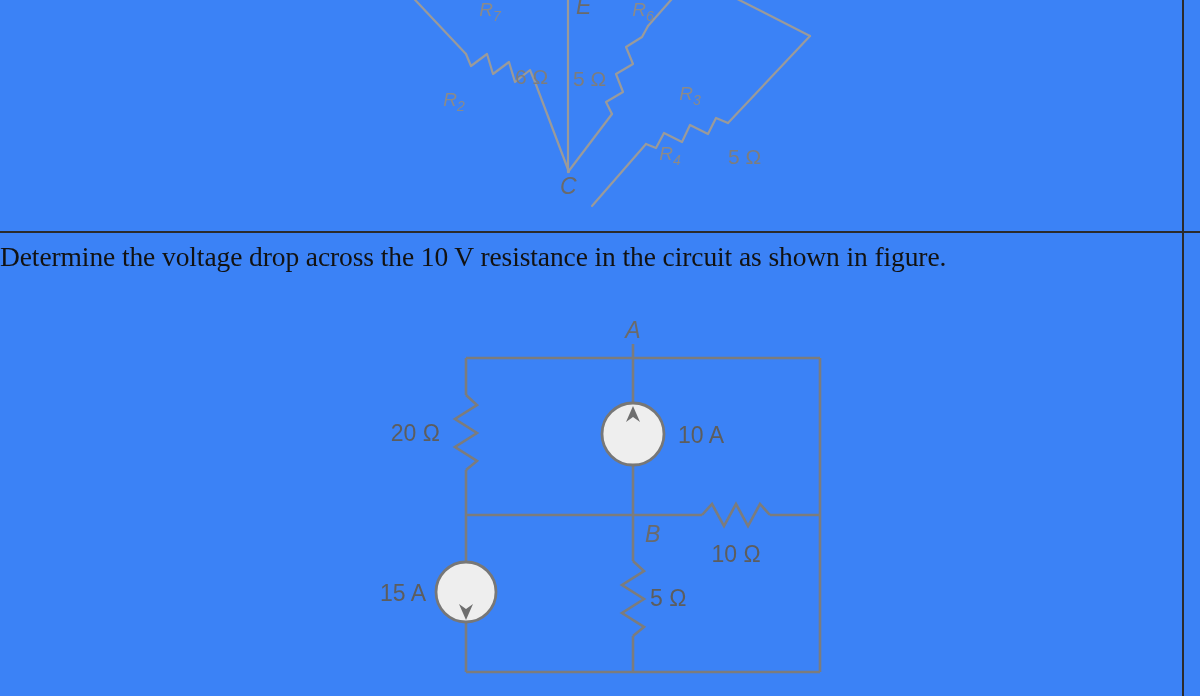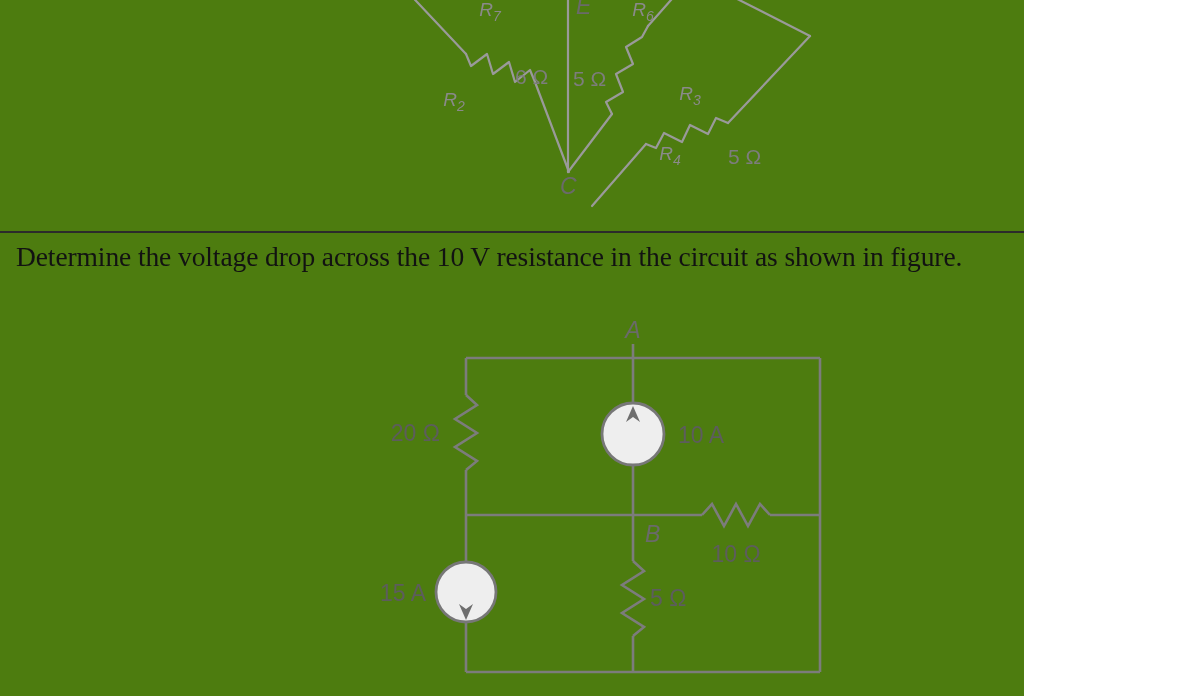--- a/index.html
+++ b/index.html
@@ -9,9 +9,9 @@
   }
   #page {
     position: relative;
-    width: 1024px;
+    width: 1200px;
     height: 696px;
-    background: #4d7c0f;
+    background: #3b82f6;
     overflow: hidden;
     font-family: "Liberation Serif", serif;
   }

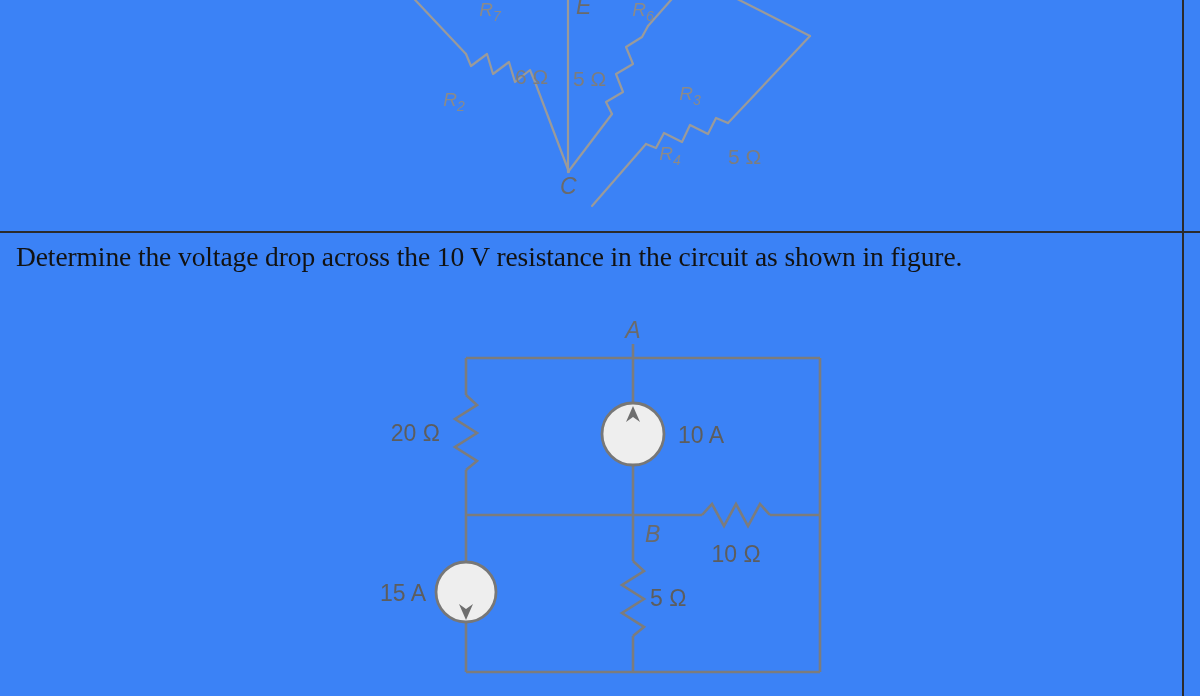--- a/index.html
+++ b/index.html
@@ -39,7 +39,6 @@
     line-height: 34px;
     color: #121212;
     letter-spacing: -0.1px;
-    padding-left: 16px;
   }
   
   .fig {

